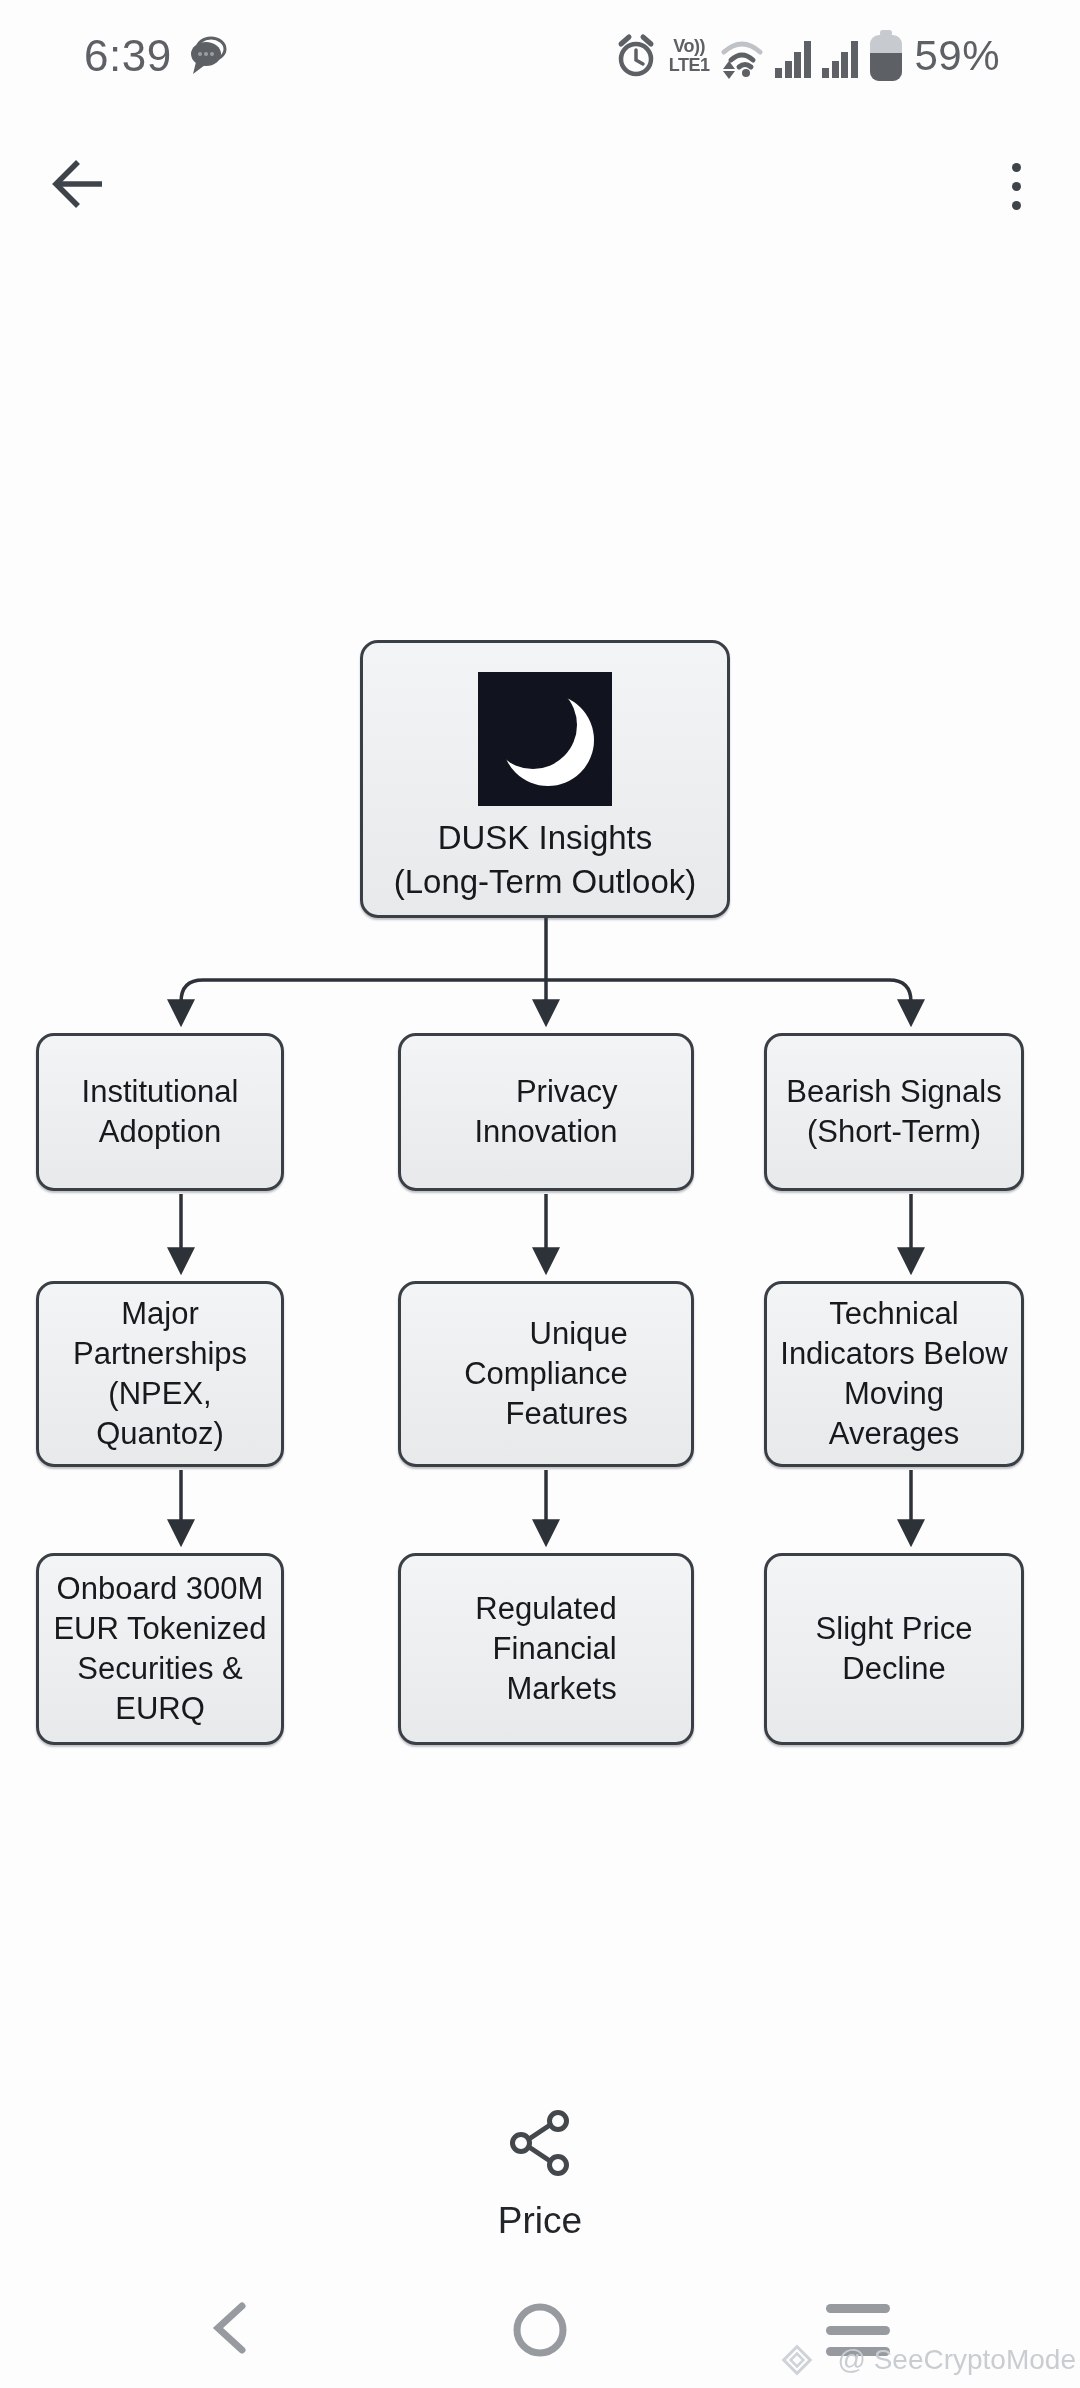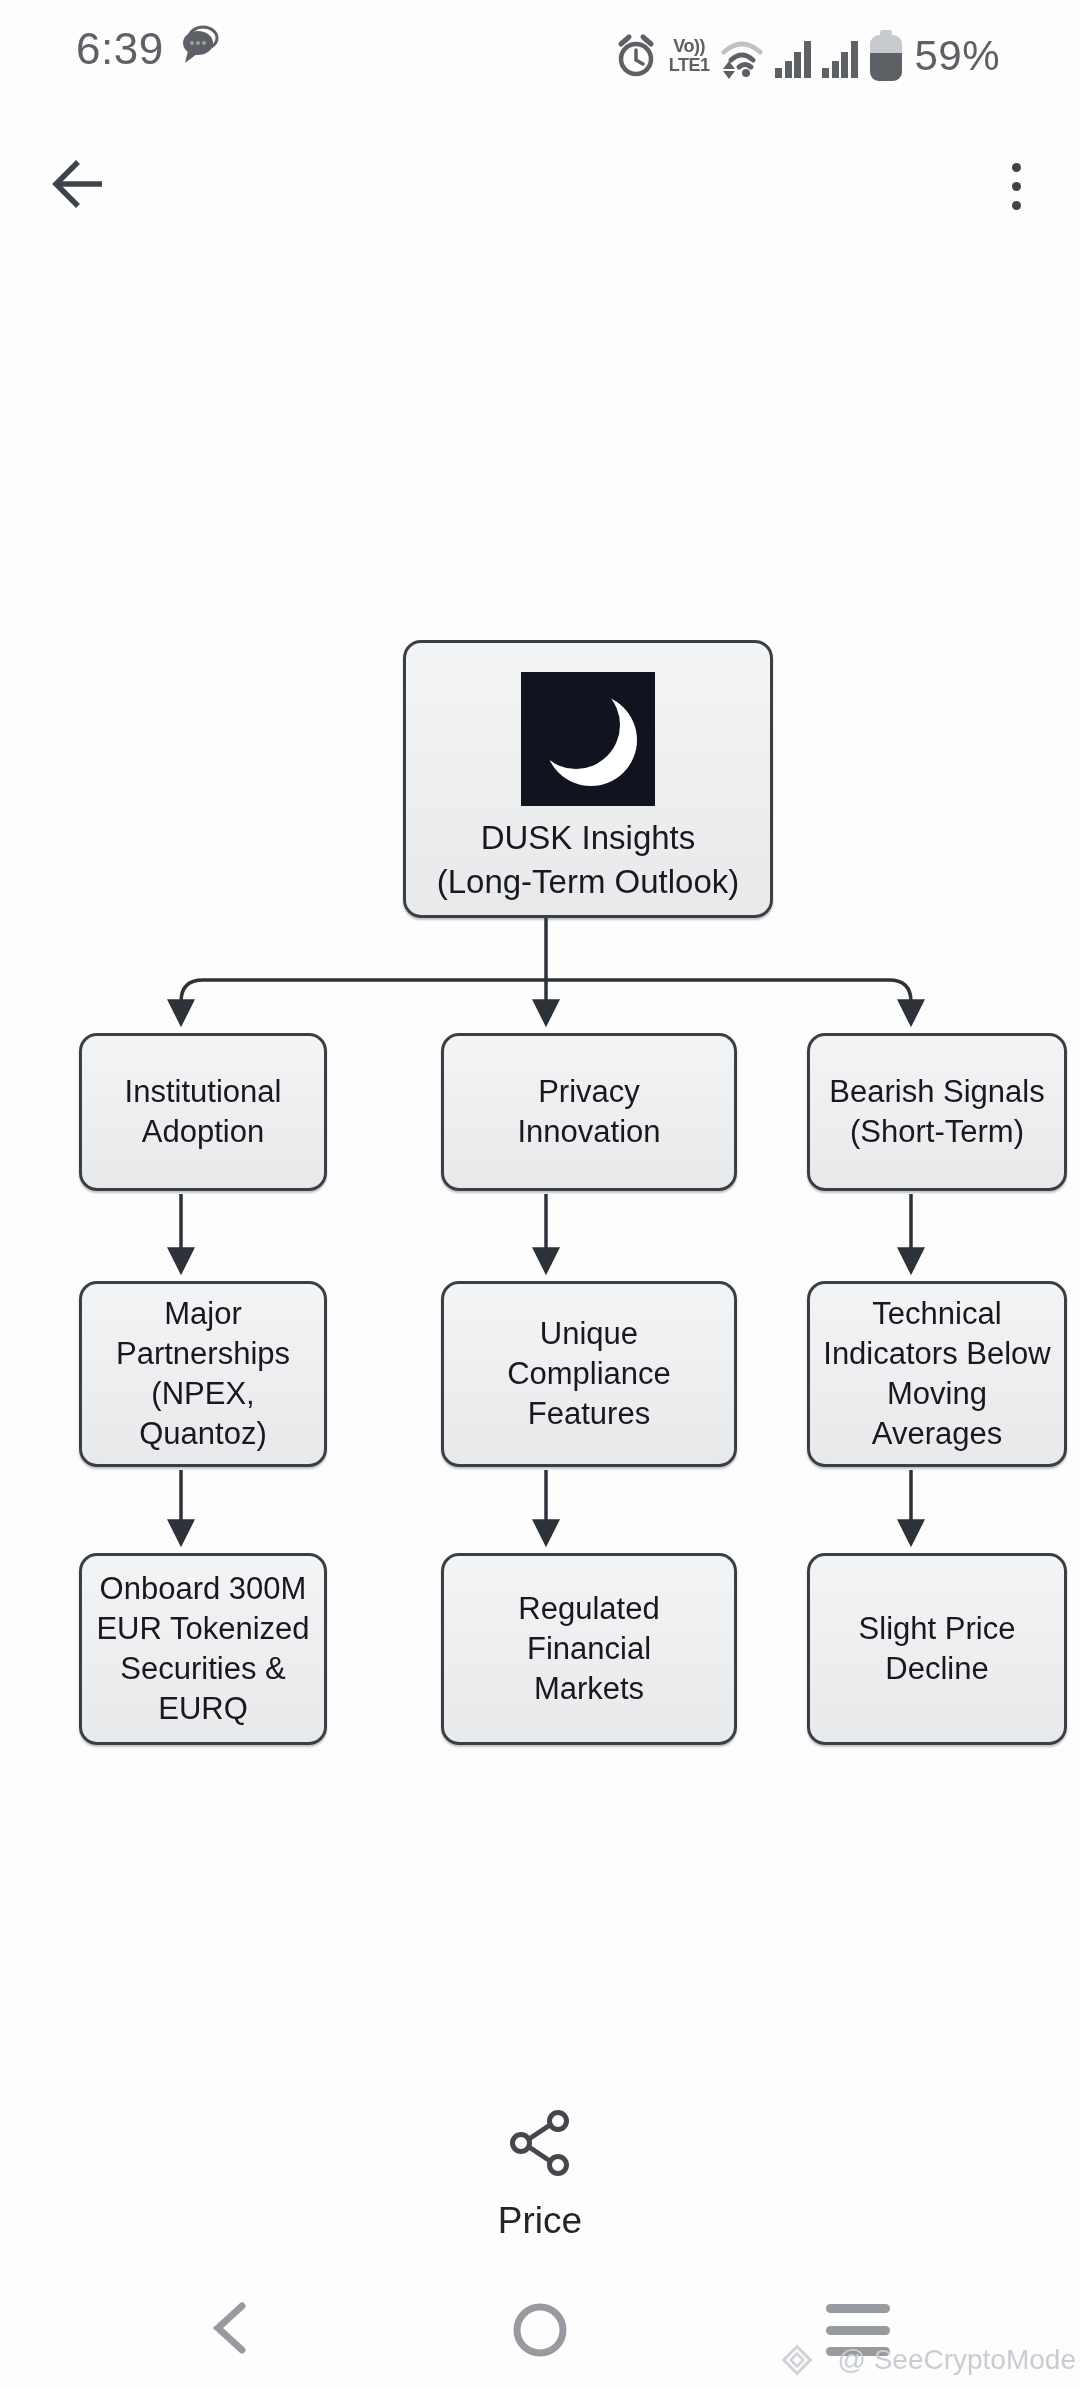--- a/index.html
+++ b/index.html
@@ -14,7 +14,7 @@
 
   
   .status-bar{position:absolute;top:24px;left:0;width:1080px;height:64px;}
-  .sb-left{position:absolute;left:76px;top:0;height:64px;display:flex;gap:14px;}
+  .sb-left{position:absolute;left:84px;top:0;height:64px;display:flex;align-items:center;gap:14px;}
   .sb-time{font-size:44px;font-weight:500;color:var(--status-gray);letter-spacing:0.5px;}
   .sb-right{position:absolute;right:80px;top:0;height:64px;display:flex;align-items:center;gap:11px;}
   .sb-pct{font-size:42px;color:var(--status-gray);letter-spacing:0.5px;text-align:center;}

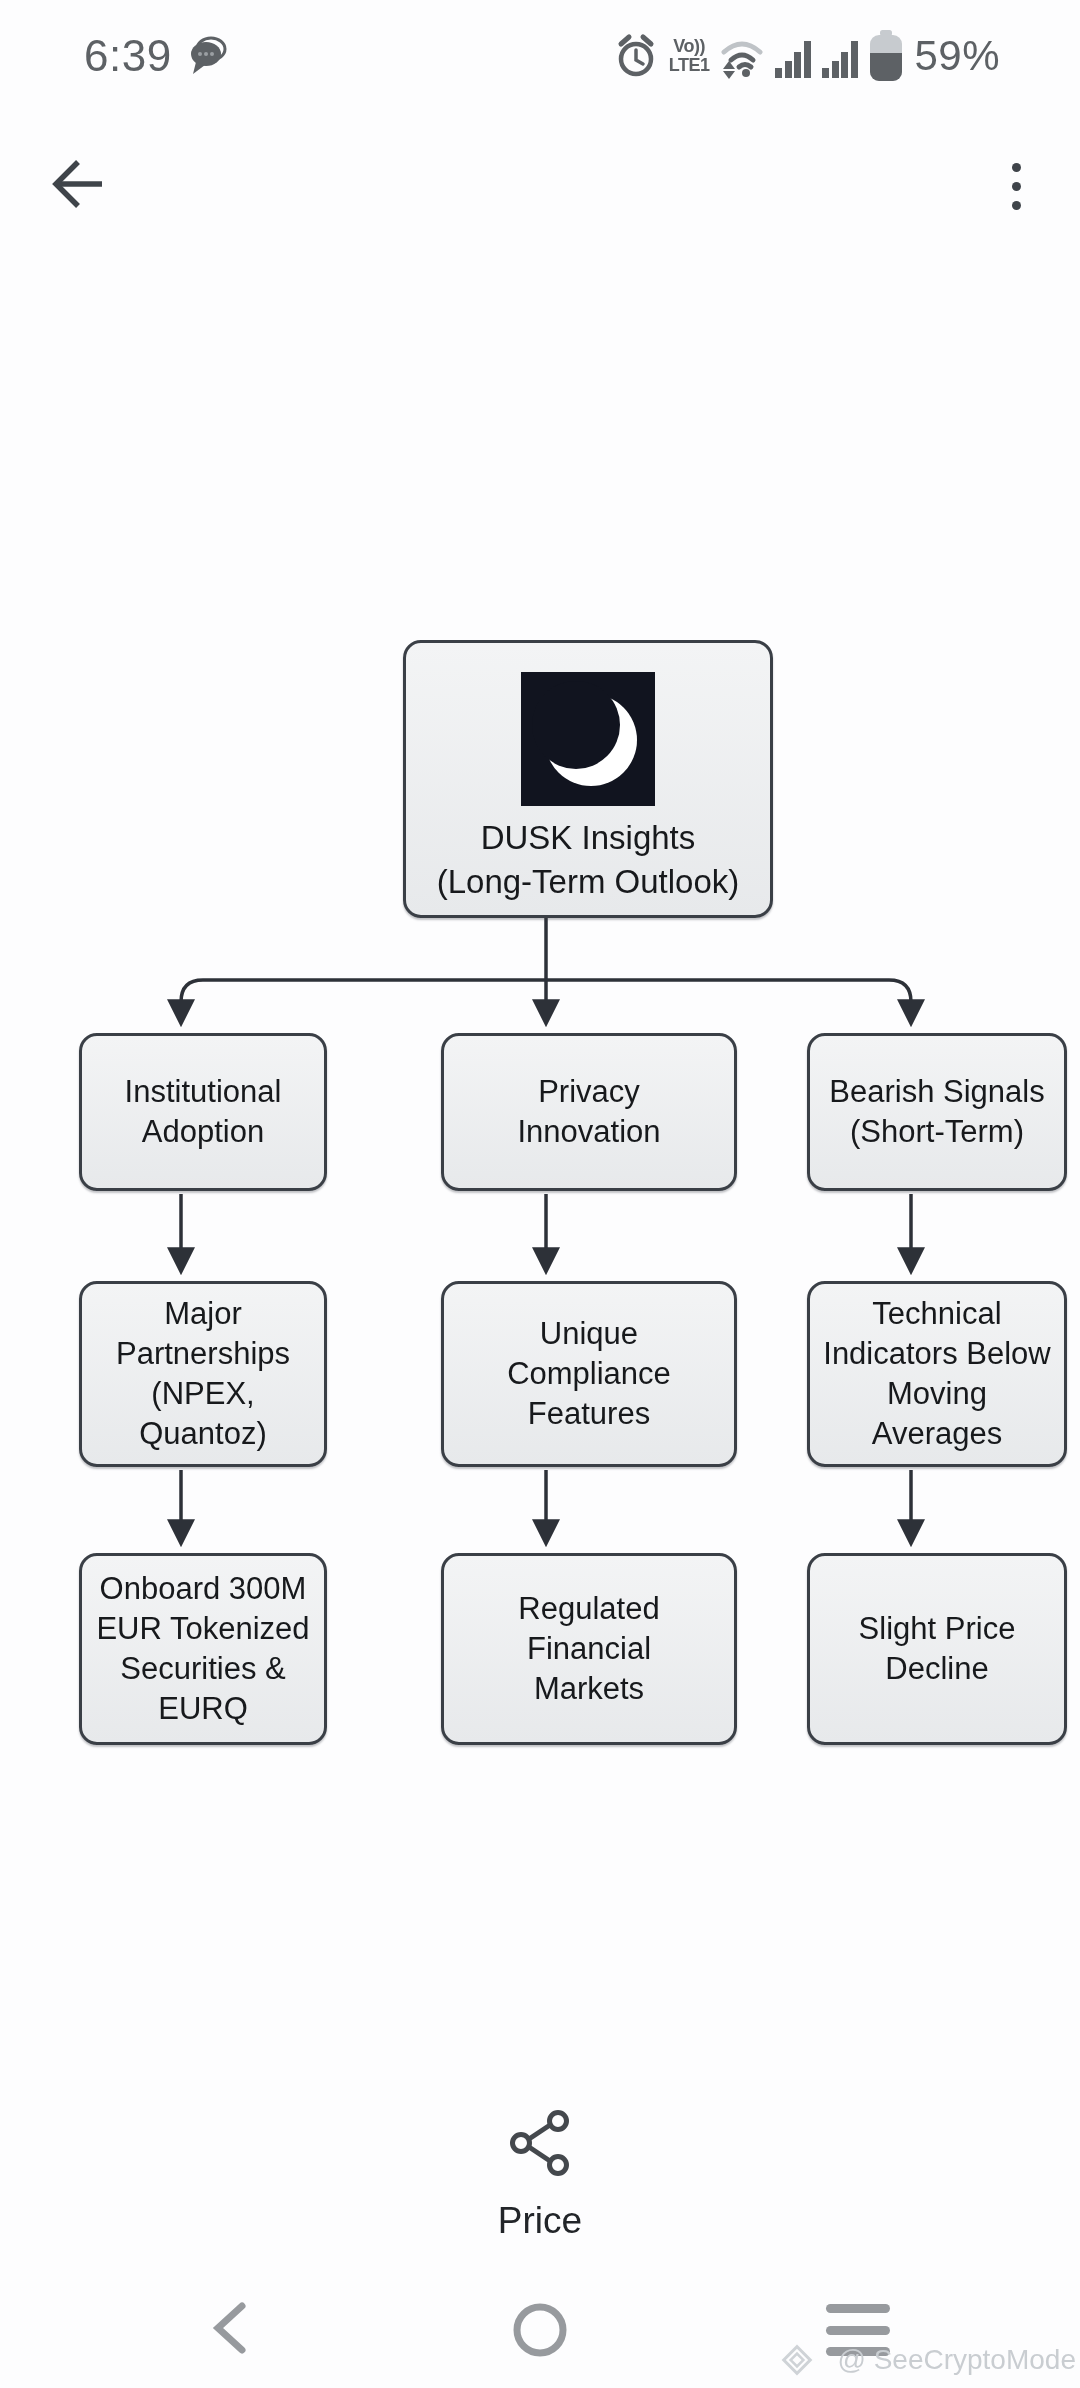--- a/index.html
+++ b/index.html
@@ -38,7 +38,7 @@
         border:3.5px solid var(--node-border);border-radius:18px;
         box-shadow:0 2px 2px rgba(55,60,68,.30);
         text-align:center;color:var(--text-dark);font-size:31px;line-height:40px;
-        white-space:pre-line;padding:6px 10px;margin-left:43px;}
+        white-space:pre-line;padding:6px 10px;}
   .node.root{flex-direction:column;font-size:33px;line-height:44px;
              left:360px;top:640px;width:370px;height:278px;padding-top:24px;}
   .root-logo{width:134px;height:134px;margin-bottom:10px;}

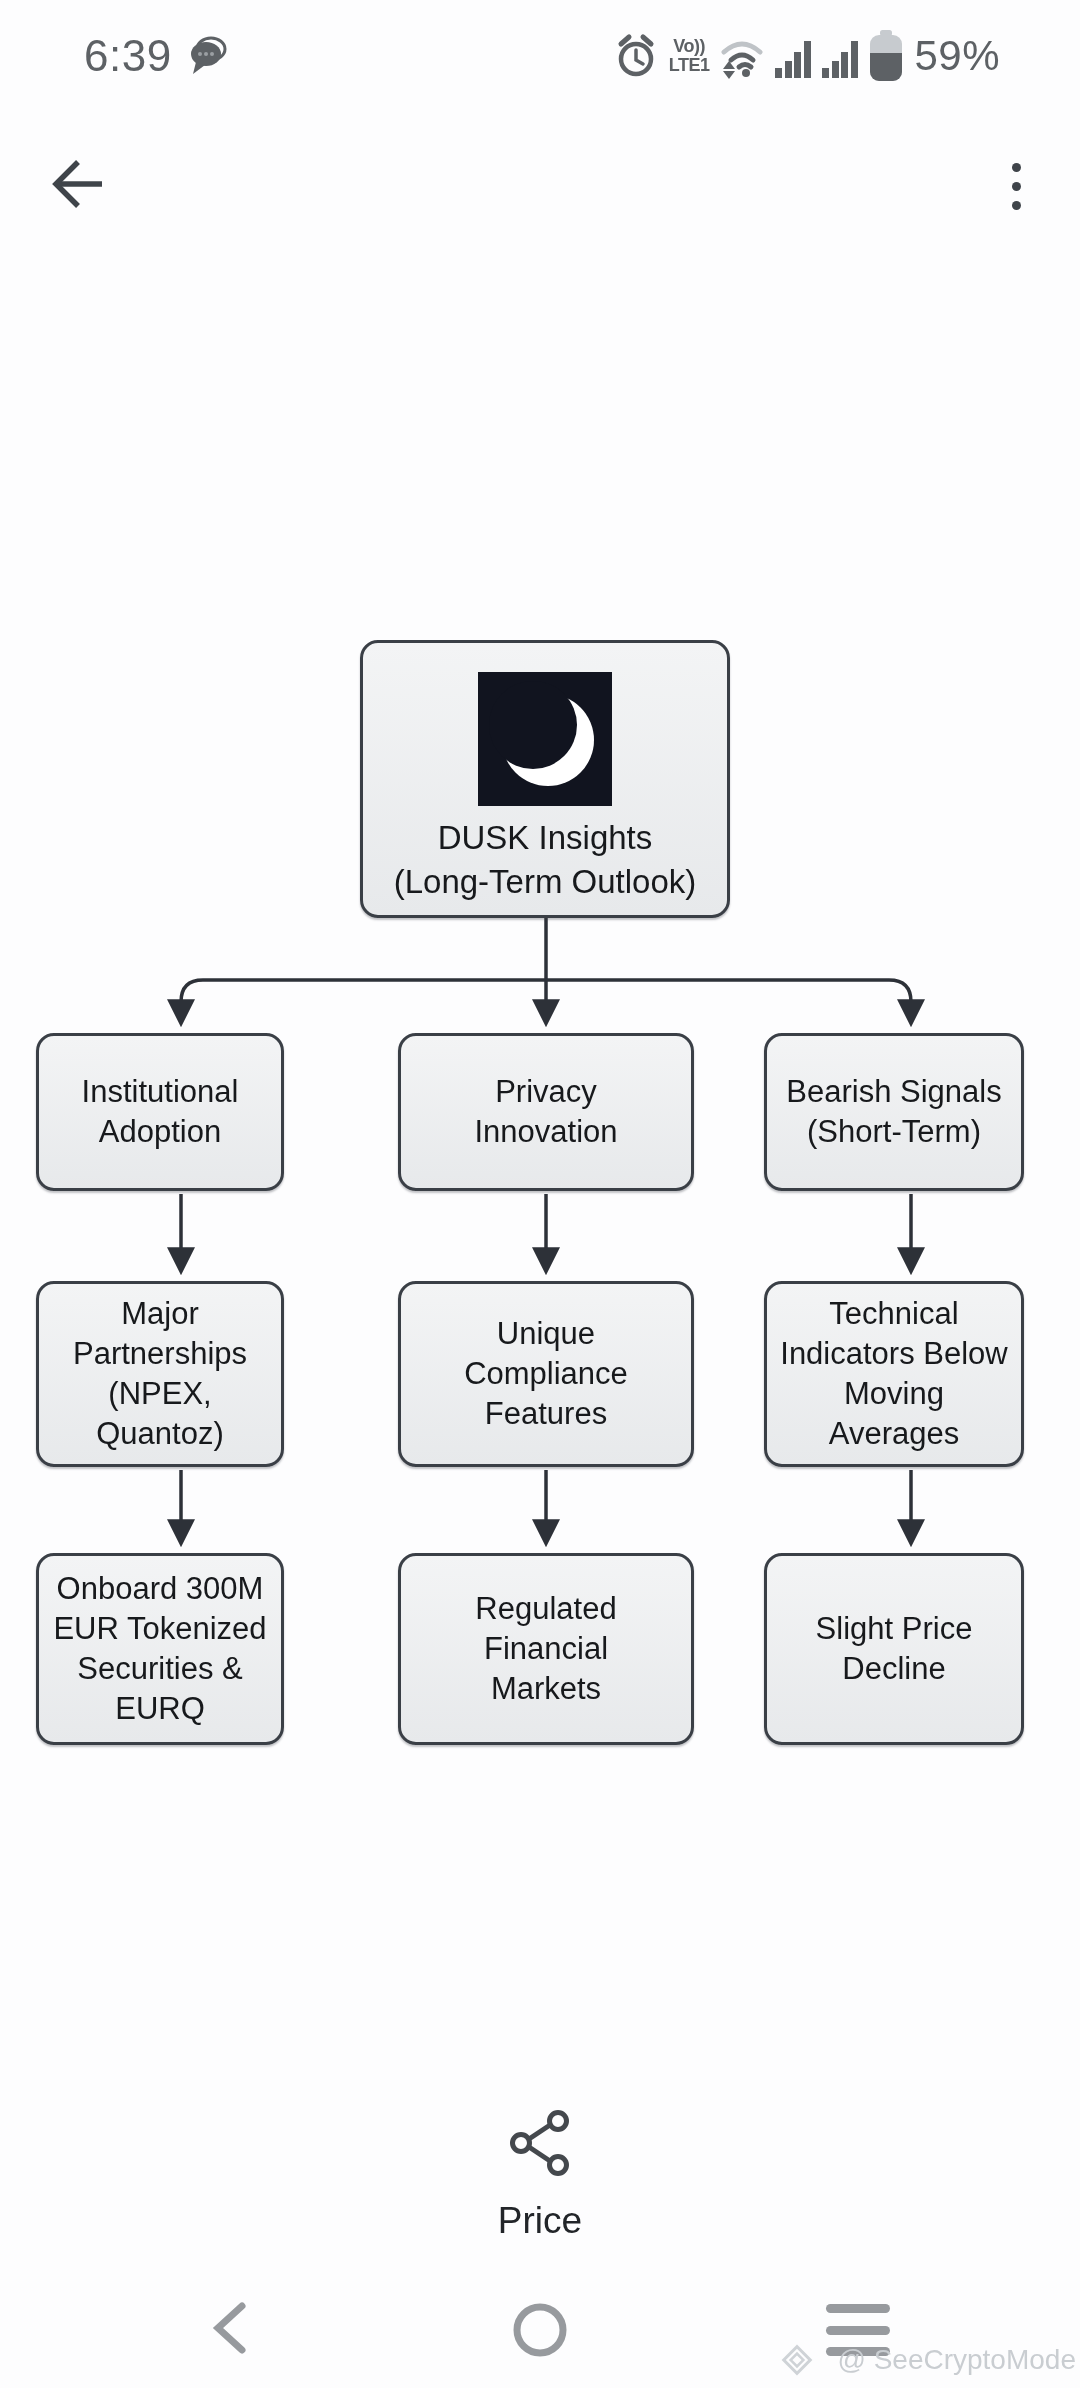--- a/index.html
+++ b/index.html
@@ -43,7 +43,7 @@
              left:360px;top:640px;width:370px;height:278px;padding-top:24px;}
   .root-logo{width:134px;height:134px;margin-bottom:10px;}
   .n-c1{left:36px;width:248px;}
-  .n-c2{left:398px;width:296px;}
+  .n-c2{left:398px;width:296px;text-align:right;}
   .n-c3{left:764px;width:260px;}
   .n-r1{top:1033px;height:158px;}
   .n-r2{top:1281px;height:186px;}

